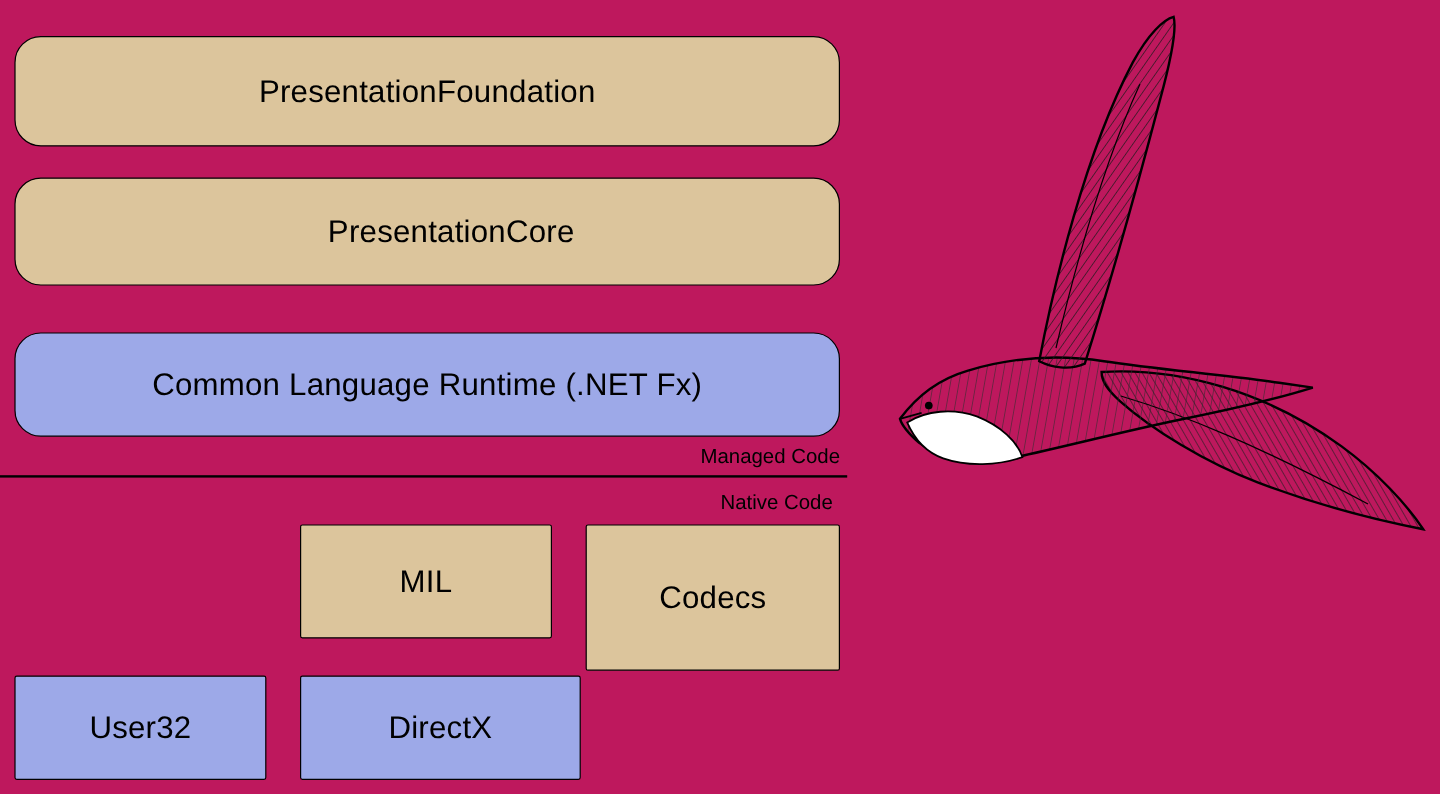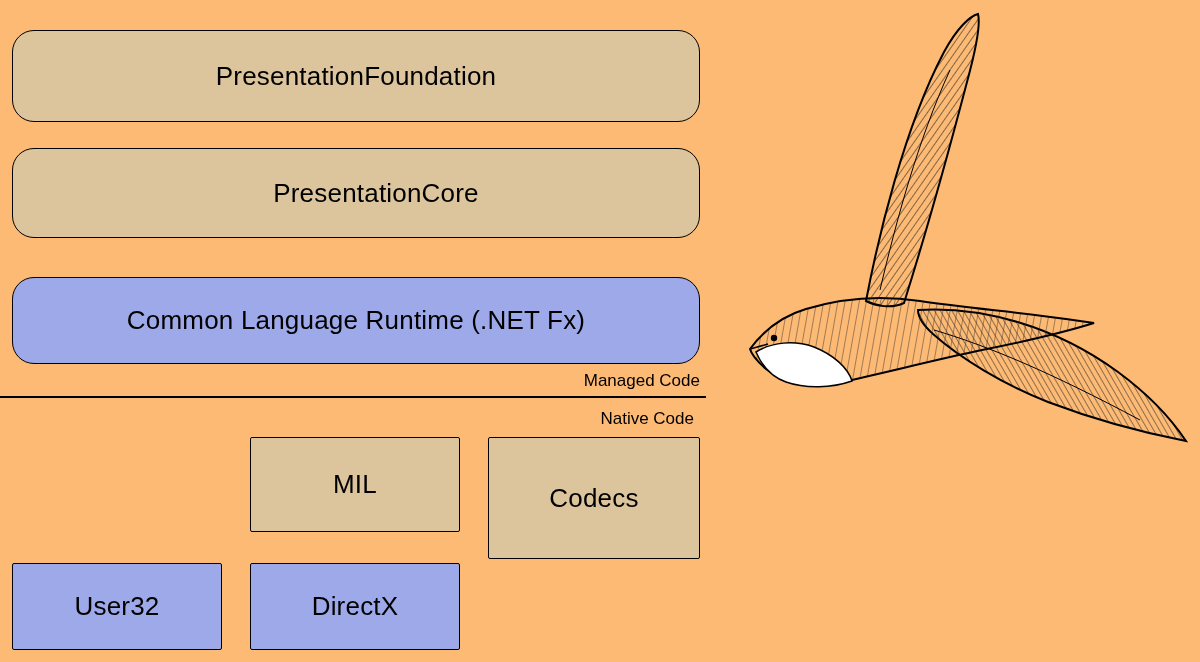--- a/index.html
+++ b/index.html
@@ -10,7 +10,7 @@
     position: relative;
     width: 1200px;
     height: 662px;
-    background: #fdba74;
+    background: #be185d;
     overflow: hidden;
   }
 

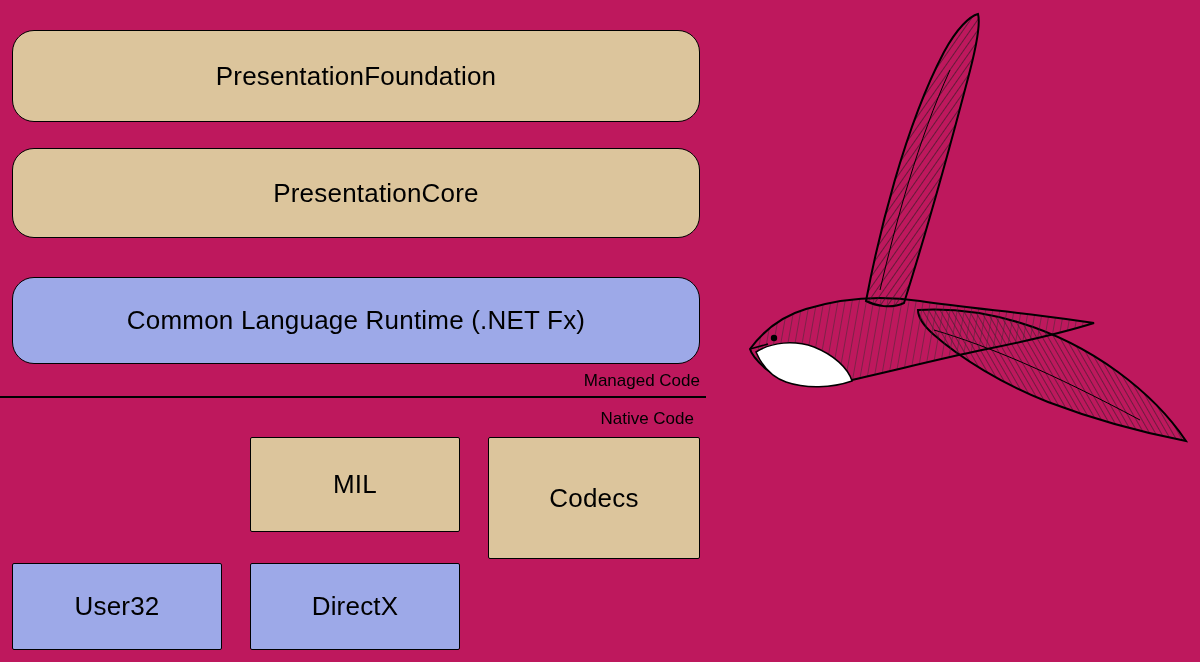--- a/index.html
+++ b/index.html
@@ -36,7 +36,7 @@
   .box-mil  { left: 250px; top: 437px; width: 210px; height: 95px; }
   .box-cod  { left: 488px; top: 437px; width: 212px; height: 122px; }
   .box-u32  { left: 12px;  top: 563px; width: 210px; height: 87px; }
-  .box-dx   { left: 250px; top: 563px; width: 210px; height: 87px; }
+  .box-dx   { left: 250px; top: 563px; width: 234px; height: 87px; }
 
   .side-label {
     position: absolute;

